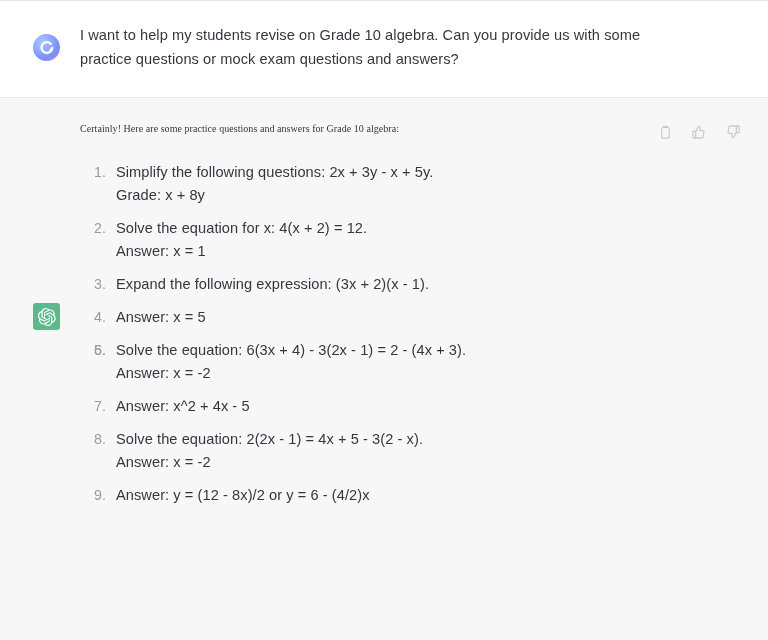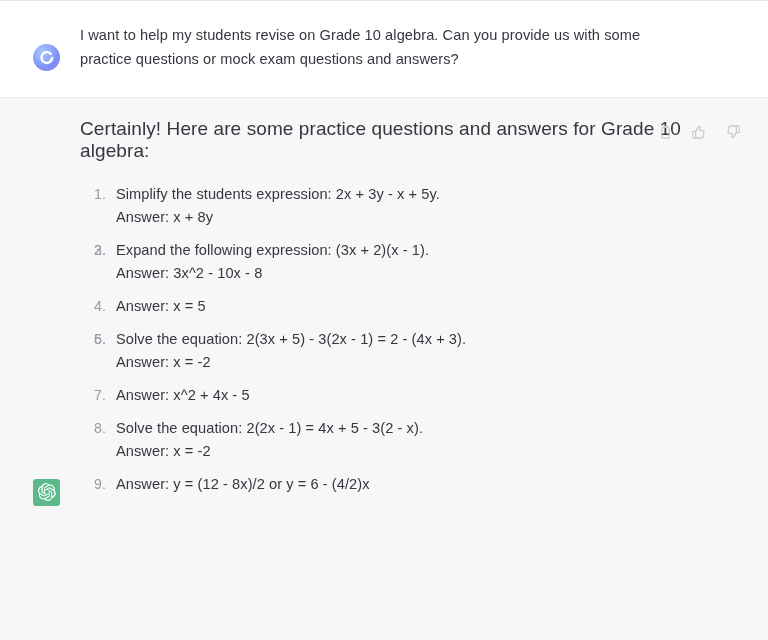--- a/index.html
+++ b/index.html
@@ -47,7 +47,7 @@
 
   .msg-inner {
     display: flex;
-    align-items: flex-end;
+    align-items: center;
     padding-left: 33px;
     padding-right: 20px;
     position: relative;

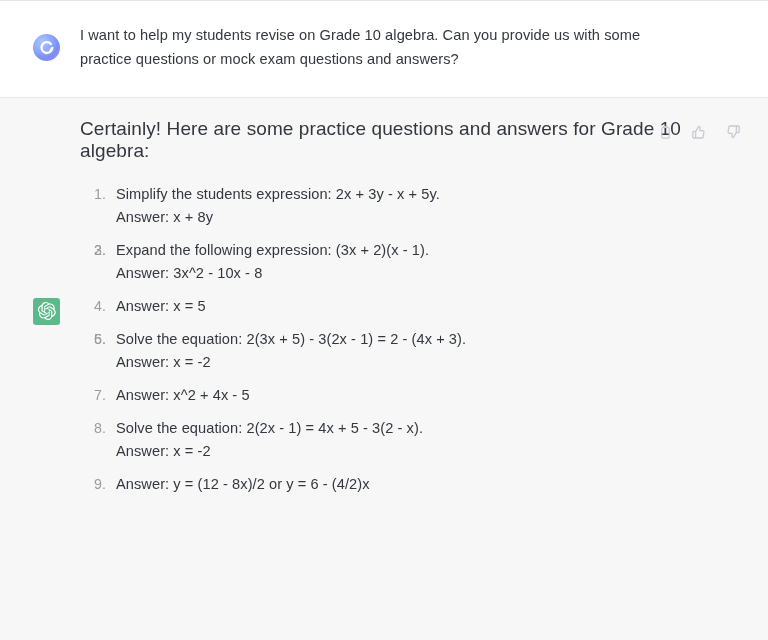--- a/index.html
+++ b/index.html
@@ -101,11 +101,12 @@
   }
 
   .intro-text {
-    font-size: 19px;
+    font-size: 10px;
     line-height: 22px;
     color: #353740;
     letter-spacing: 0.005em;
     padding-top: 2px;
+    font-family: Liberation Serif, serif;
   }
 
   

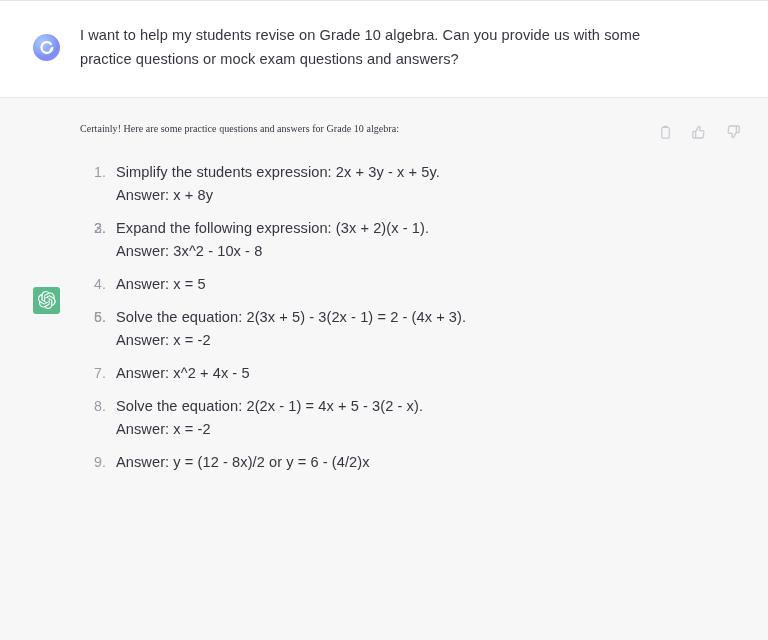--- a/index.html
+++ b/index.html
@@ -206,7 +206,7 @@
         <ol class="qa-list">
           <li class="qa-item">
             <span class="num">1.</span>
-            <div class="qa-q">Simplify the students expression: 2x + 3y - x + 5y.</div>
+            <div class="qa-q">Simplify the following questions: 2x + 3y - x + 5y.</div>
             <div class="qa-a">Answer: x + 8y</div>
           </li>
           <li class="qa-item">

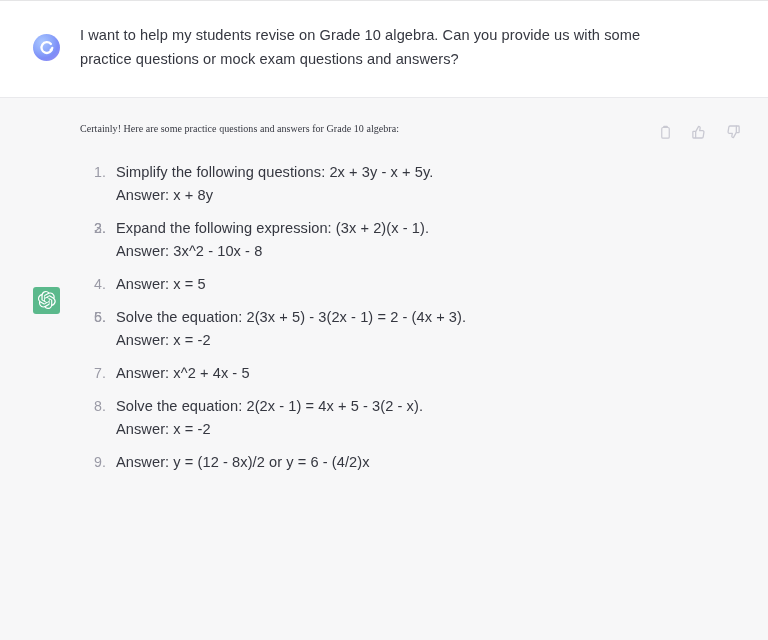--- a/index.html
+++ b/index.html
@@ -207,7 +207,7 @@
           <li class="qa-item">
             <span class="num">1.</span>
             <div class="qa-q">Simplify the following questions: 2x + 3y - x + 5y.</div>
-            <div class="qa-a">Answer: x + 8y</div>
+            <div class="qa-a">Grade: x + 8y</div>
           </li>
           <li class="qa-item">
             <span class="num">2.</span>

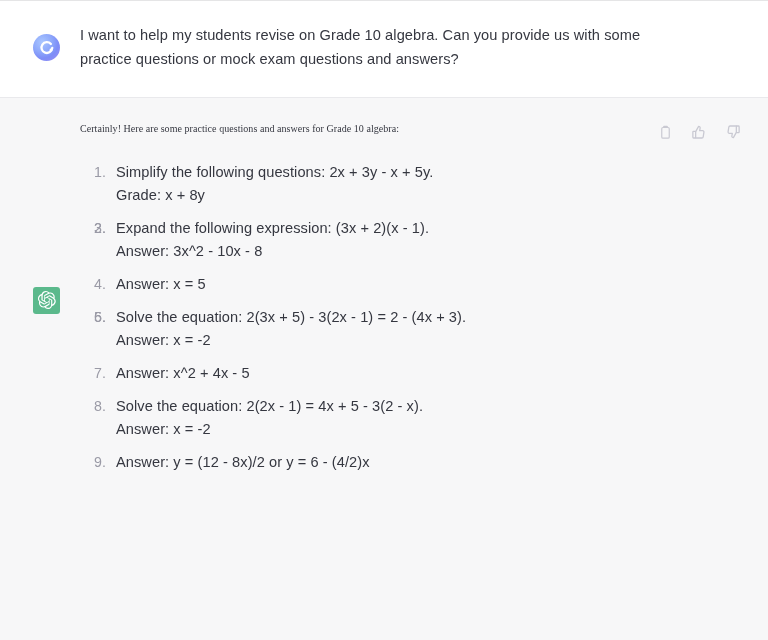--- a/index.html
+++ b/index.html
@@ -211,6 +211,7 @@
           </li>
           <li class="qa-item">
             <span class="num">2.</span>
+            <div class="qa-q">Solve the equation for x: 4(x + 2) = 12.</div>
           </li>
           <li class="qa-item">
             <span class="num">3.</span>

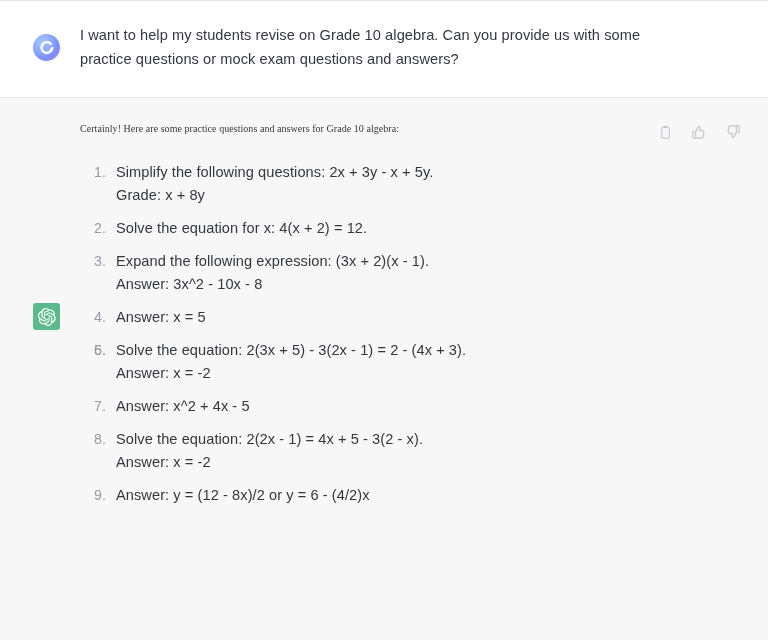--- a/index.html
+++ b/index.html
@@ -212,6 +212,7 @@
           <li class="qa-item">
             <span class="num">2.</span>
             <div class="qa-q">Solve the equation for x: 4(x + 2) = 12.</div>
+            <div class="qa-a">Answer: x = 1</div>
           </li>
           <li class="qa-item">
             <span class="num">3.</span>

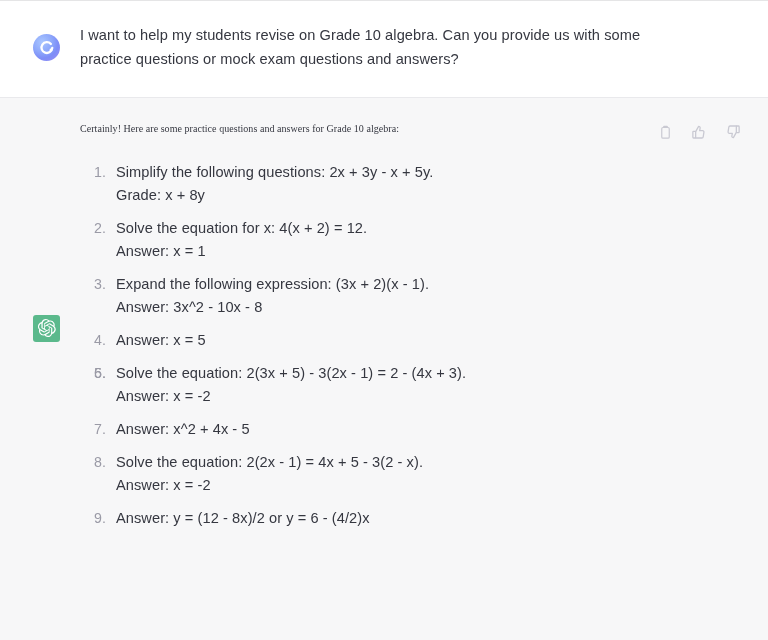--- a/index.html
+++ b/index.html
@@ -217,7 +217,6 @@
           <li class="qa-item">
             <span class="num">3.</span>
             <div class="qa-q">Expand the following expression: (3x + 2)(x - 1).</div>
-            <div class="qa-a">Answer: 3x^2 - 10x - 8</div>
           </li>
           <li class="qa-item">
             <span class="num">4.</span>

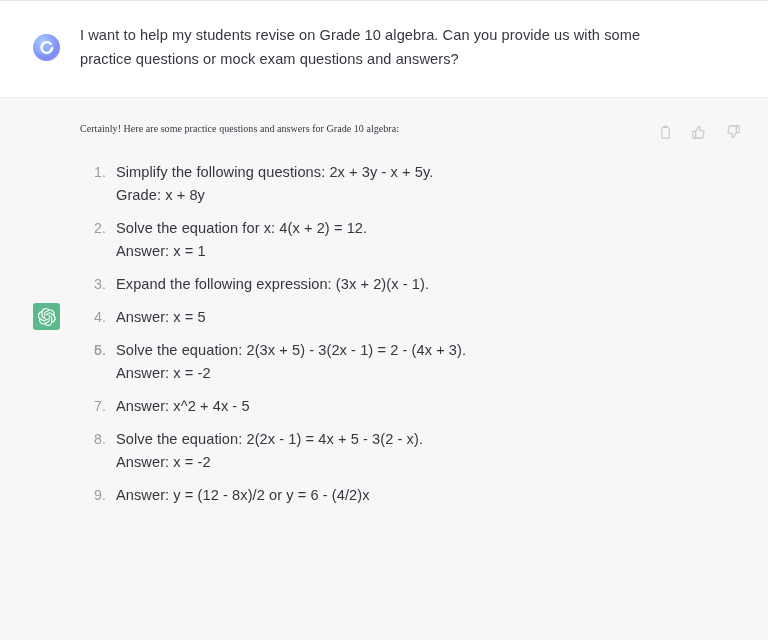--- a/index.html
+++ b/index.html
@@ -227,7 +227,7 @@
           </li>
           <li class="qa-item">
             <span class="num">6.</span>
-            <div class="qa-q">Solve the equation: 2(3x + 5) - 3(2x - 1) = 2 - (4x + 3).</div>
+            <div class="qa-q">Solve the equation: 6(3x + 4) - 3(2x - 1) = 2 - (4x + 3).</div>
             <div class="qa-a">Answer: x = -2</div>
           </li>
           <li class="qa-item">

